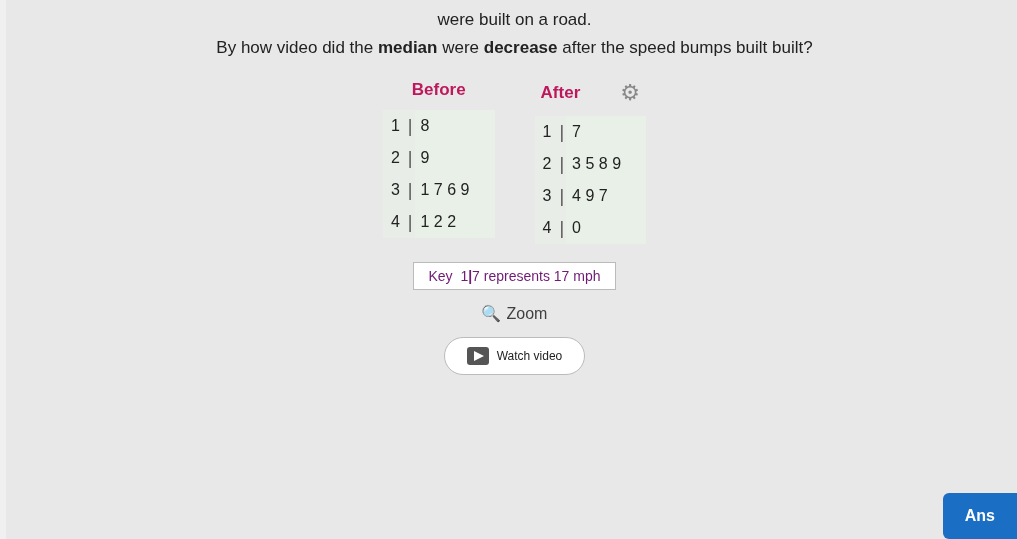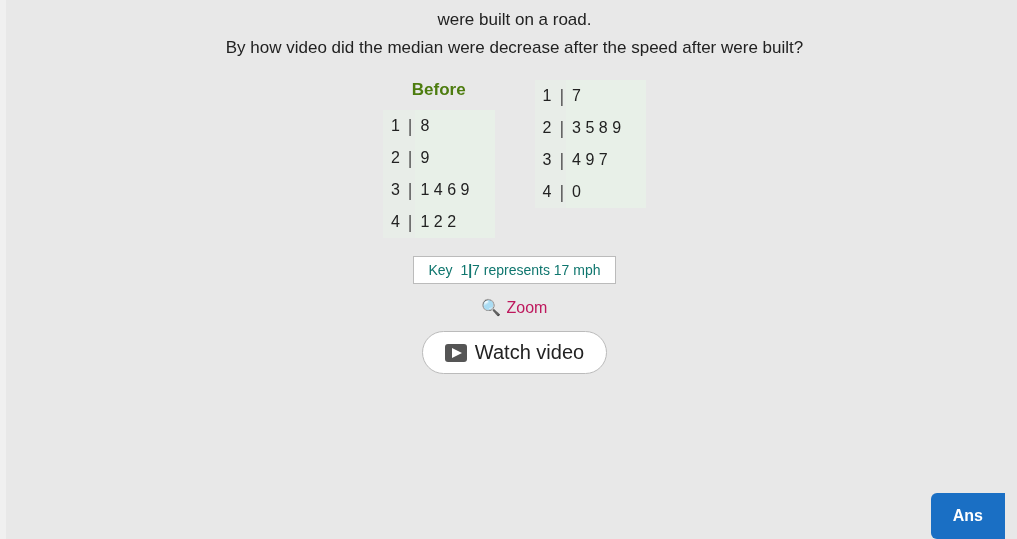--- a/index.html
+++ b/index.html
@@ -39,7 +39,7 @@
     }
 
     .question-text strong {
-      font-weight: normal;
+      font-weight: bold;
     }
 
     .diagrams-area {

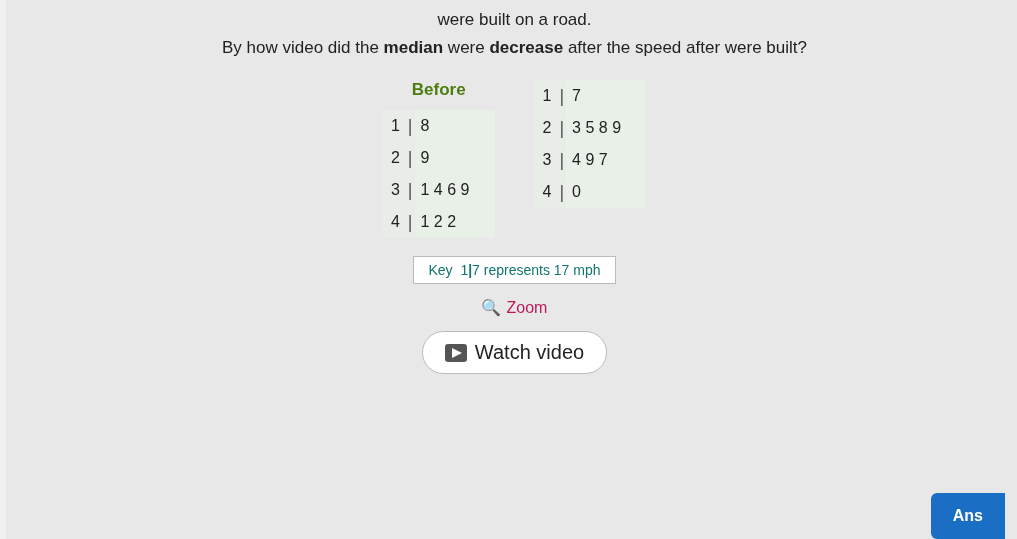--- a/index.html
+++ b/index.html
@@ -185,7 +185,7 @@
   <div class="top-text">were built on a road.</div>
 
   <div class="question-text">
-    <span>By how video did the </span><strong>median</strong><span> were </span><strong>decrease</strong><span> after the speed after were built?</span>
+    <span>By how video did the </span><strong>median</strong><span> were </span><strong>decrease</strong><span> after the speed bumps built built?</span>
   </div>
 
   <div class="diagrams-area">

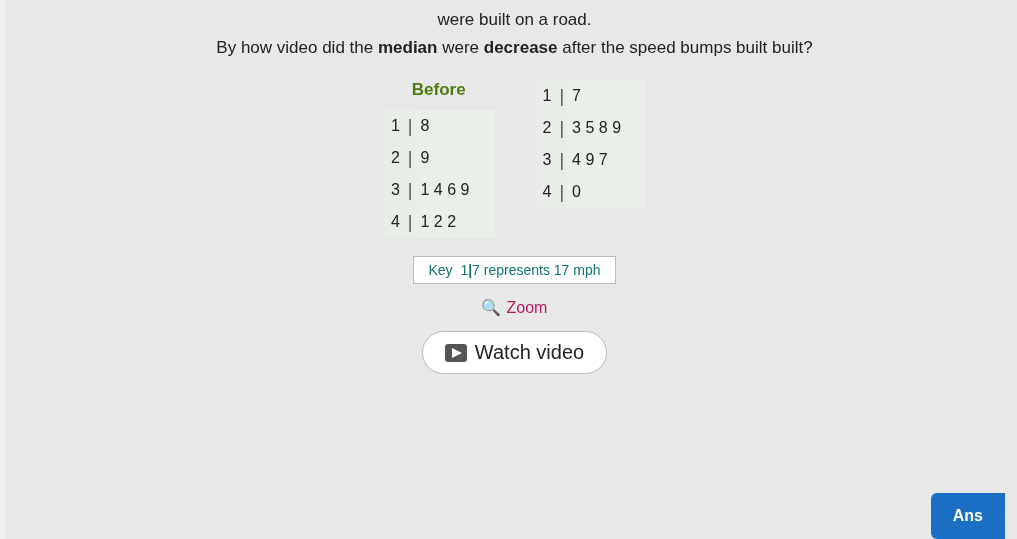--- a/index.html
+++ b/index.html
@@ -59,7 +59,7 @@
     .diagram-title {
       font-size: 17px;
       font-weight: bold;
-      color: #4d7c0f;
+      color: #be185d;
       margin-bottom: 10px;
     }
 

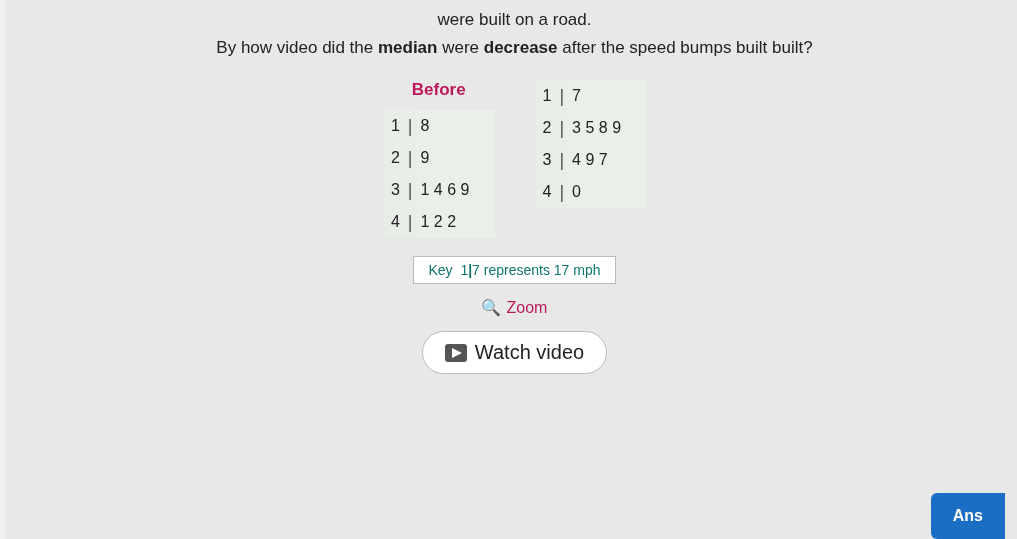--- a/index.html
+++ b/index.html
@@ -219,6 +219,10 @@
     </div>
 
     <div class="diagram-section">
+      <div style="display:flex; align-items:center; gap:40px;">
+        <div class="diagram-title">After</div>
+        <div style="font-size:22px; color:#888; cursor:pointer; margin-bottom:10px;">⚙</div>
+      </div>
       <table class="stem-leaf-table">
         <tbody>
           <tr>

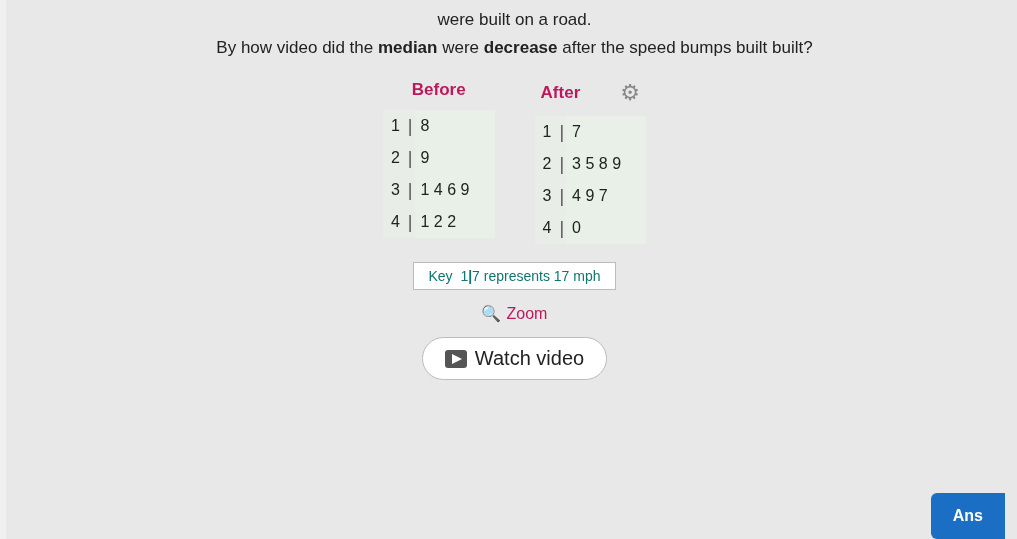--- a/index.html
+++ b/index.html
@@ -207,7 +207,7 @@
           <tr>
             <td class="stem-cell">3</td>
             <td class="divider-cell">|</td>
-            <td class="leaf-cell">1 4 6 9</td>
+            <td class="leaf-cell">1 7 6 9</td>
           </tr>
           <tr>
             <td class="stem-cell">4</td>

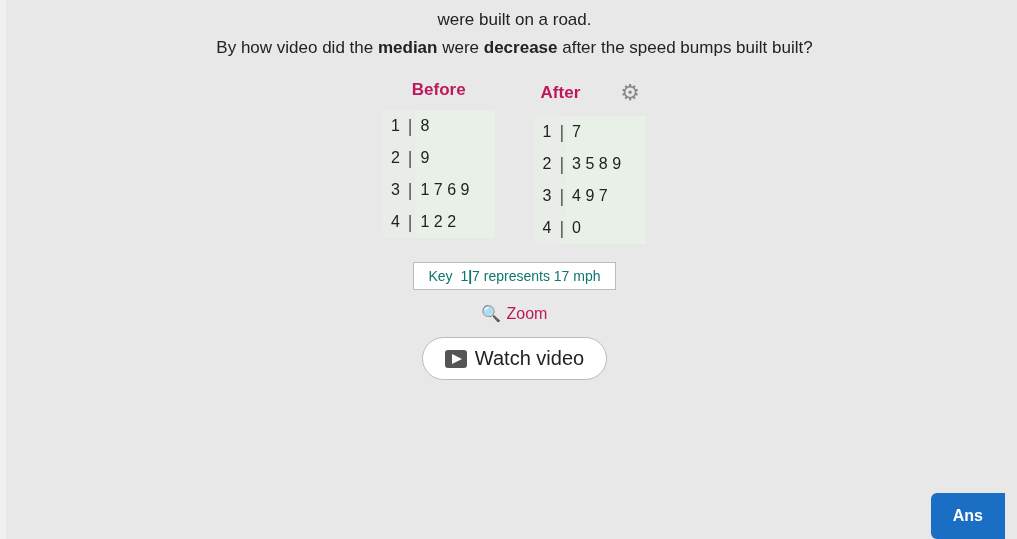--- a/index.html
+++ b/index.html
@@ -101,7 +101,7 @@
       background: #fff;
       padding: 5px 14px;
       font-size: 14px;
-      color: #0f766e;
+      color: #701a75;
     }
 
     .zoom-area {

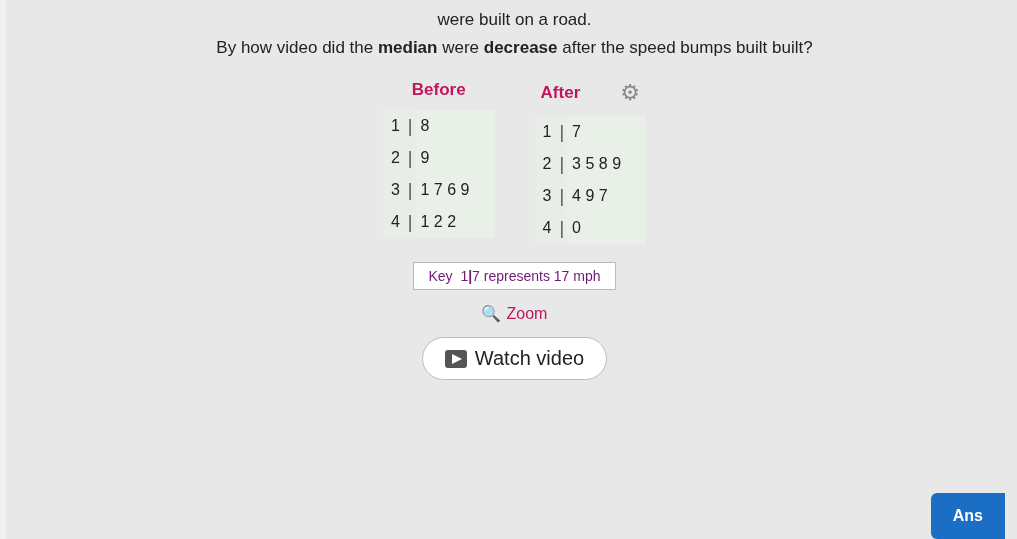--- a/index.html
+++ b/index.html
@@ -119,7 +119,7 @@
 
     .zoom-label {
       font-size: 16px;
-      color: #be185d;
+      color: #404040;
       font-weight: 500;
     }
 

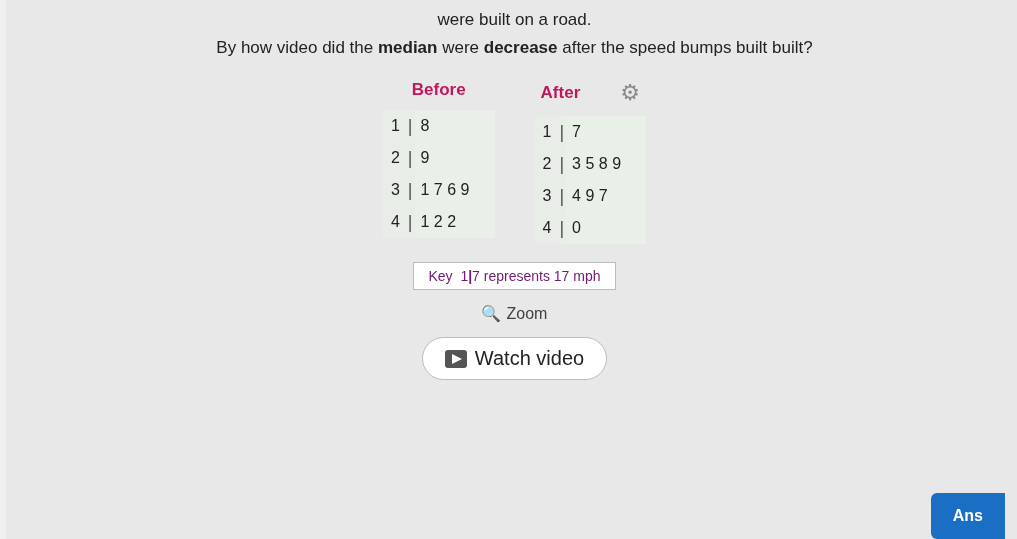--- a/index.html
+++ b/index.html
@@ -129,7 +129,7 @@
       border: 1.5px solid #bbb;
       border-radius: 22px;
       padding: 9px 22px;
-      font-size: 20px;
+      font-size: 12px;
       color: #222;
       display: flex;
       align-items: center;

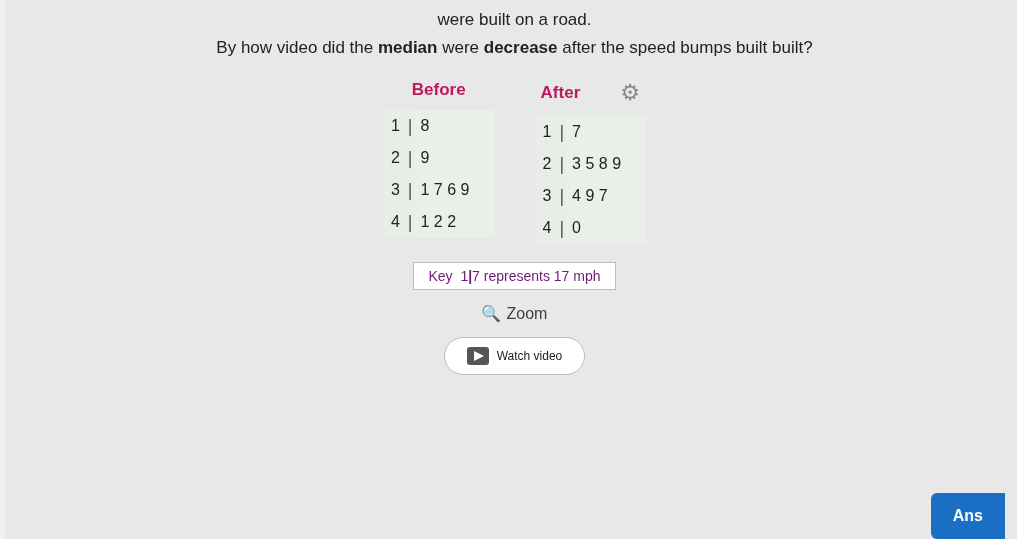--- a/index.html
+++ b/index.html
@@ -159,7 +159,7 @@
 
     .ans-button {
       position: absolute;
-      right: 12px;
+      right: 0;
       bottom: 0;
       background: #1a6fc4;
       color: #fff;

